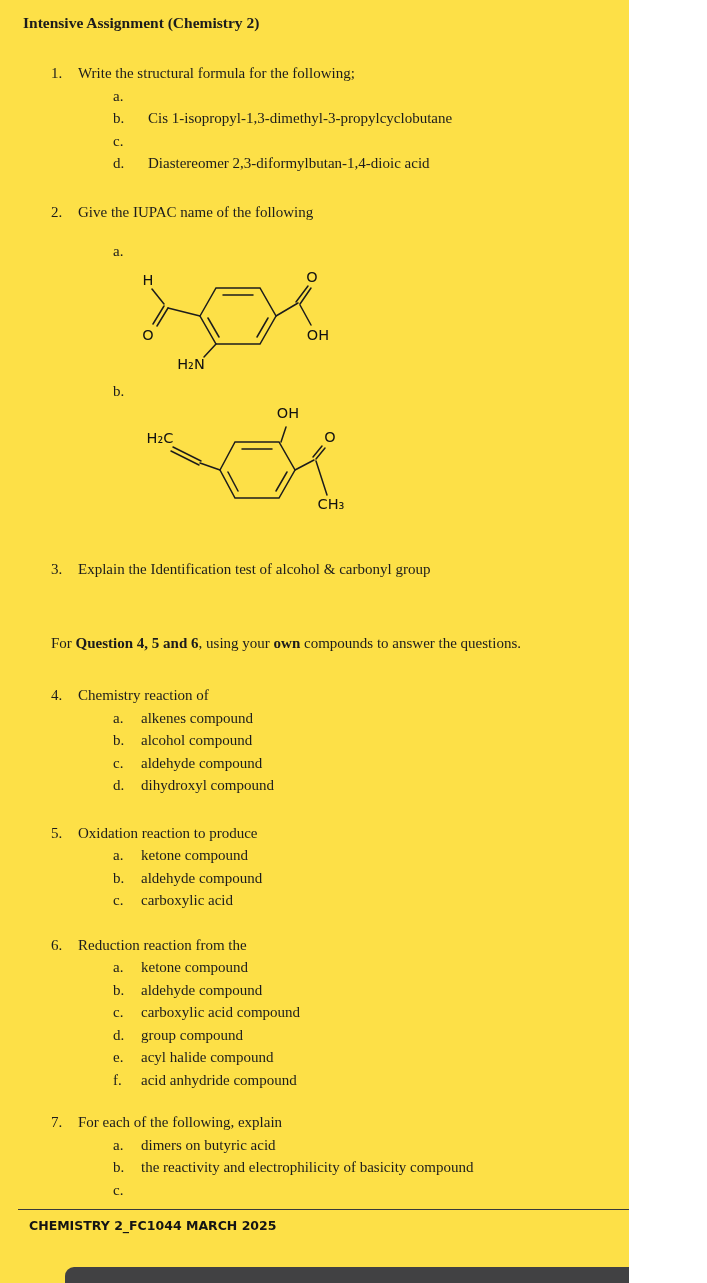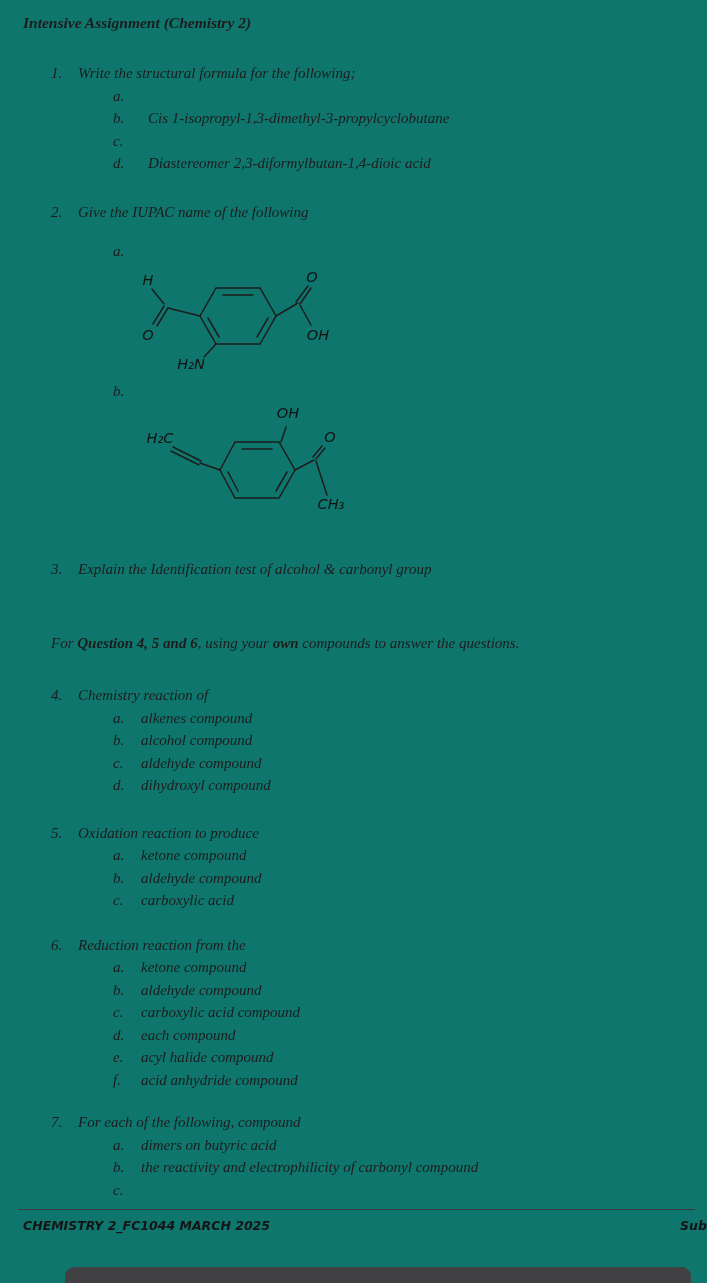--- a/index.html
+++ b/index.html
@@ -6,13 +6,12 @@
   html,body { background:#ffffff; }
   .page {
     position:relative;
-    width:707px; height:1283px;
-    background:#0f766e;
+    width:629px; height:1283px;
+    background:#fde047;
     overflow:hidden;
     font-family:"Liberation Serif", serif;
     font-size:15px;
     color:#1c1c1c;
-    font-style:italic;
   }
   .title {
     margin:14px 0 0 23px;

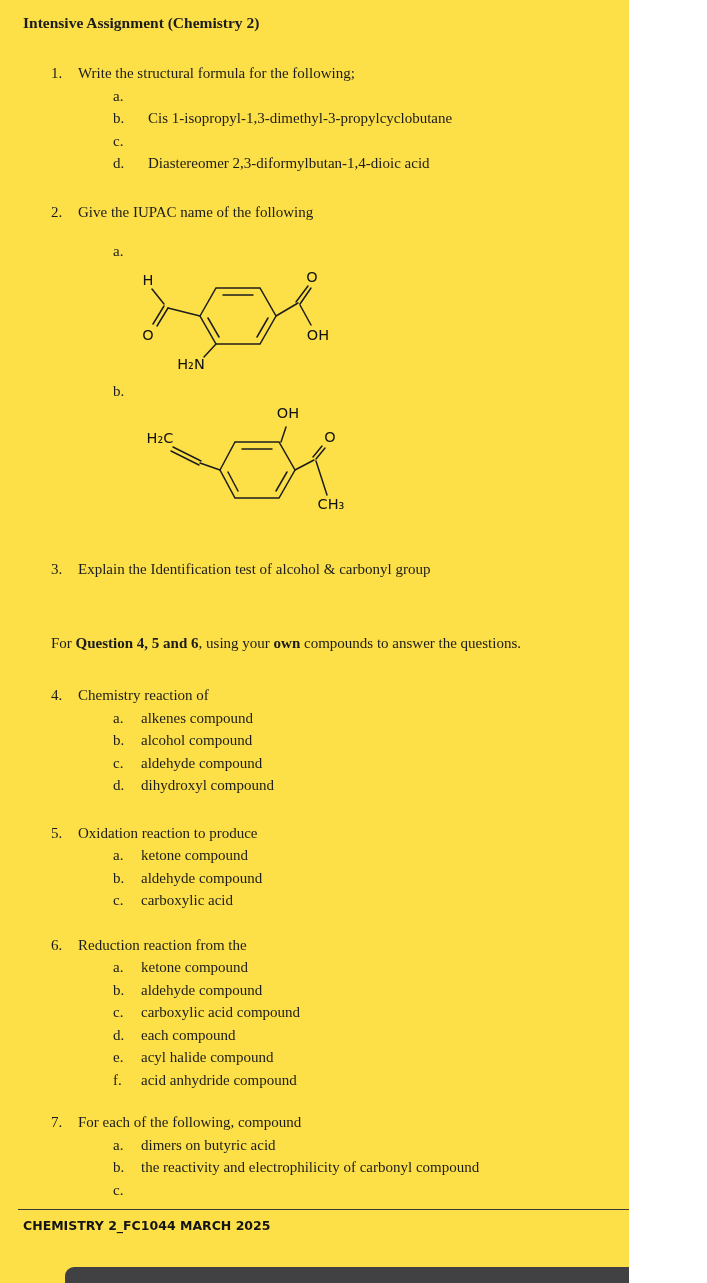--- a/index.html
+++ b/index.html
@@ -207,7 +207,7 @@
     </div>
     <div class="line sub">
       <span class="letter">d.</span>
-      <span>each compound</span>
+      <span>group compound</span>
     </div>
     <div class="line sub">
       <span class="letter">e.</span>

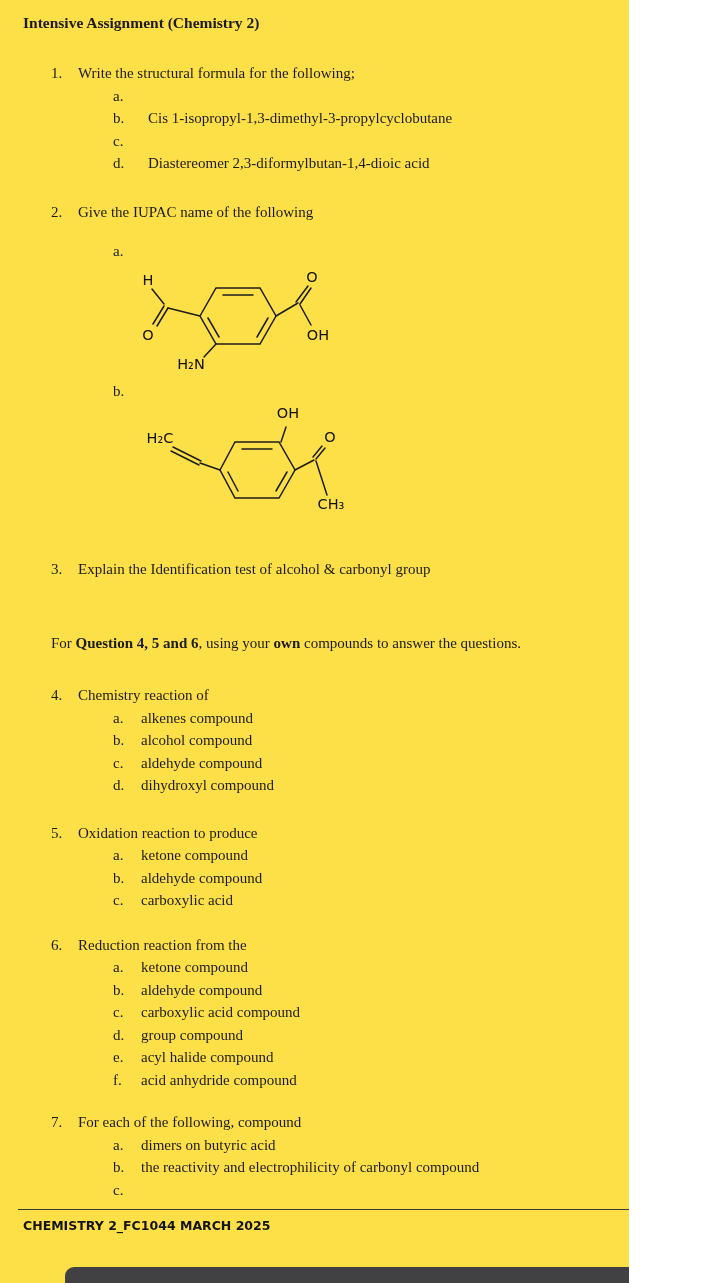--- a/index.html
+++ b/index.html
@@ -222,7 +222,7 @@
   <section class="q" style="margin-top:20px">
     <div class="line">
       <span class="num">7.</span>
-      <span>For each of the following, compound</span>
+      <span>For each of the following, explain</span>
     </div>
     <div class="line sub">
       <span class="letter">a.</span>

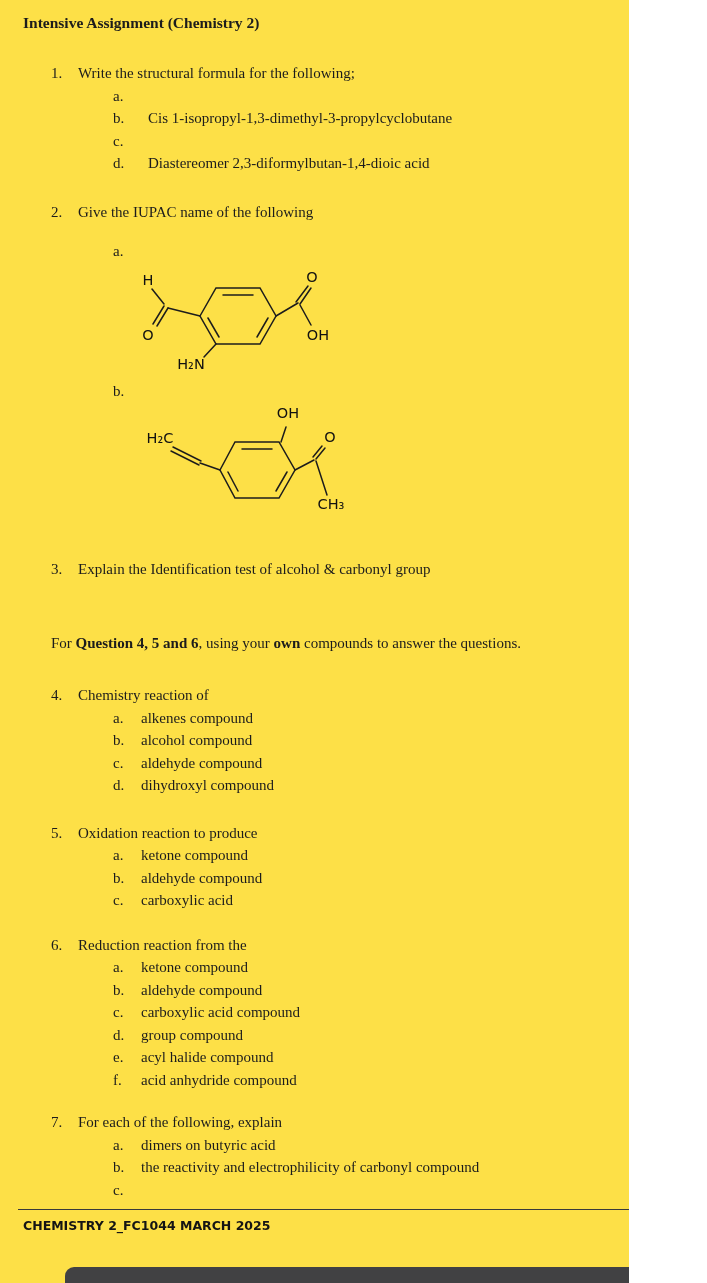--- a/index.html
+++ b/index.html
@@ -230,7 +230,7 @@
     </div>
     <div class="line sub">
       <span class="letter">b.</span>
-      <span>the reactivity and electrophilicity of carbonyl compound</span>
+      <span>the reactivity and electrophilicity of basicity compound</span>
     </div>
     <div class="line sub">
       <span class="letter">c.</span>

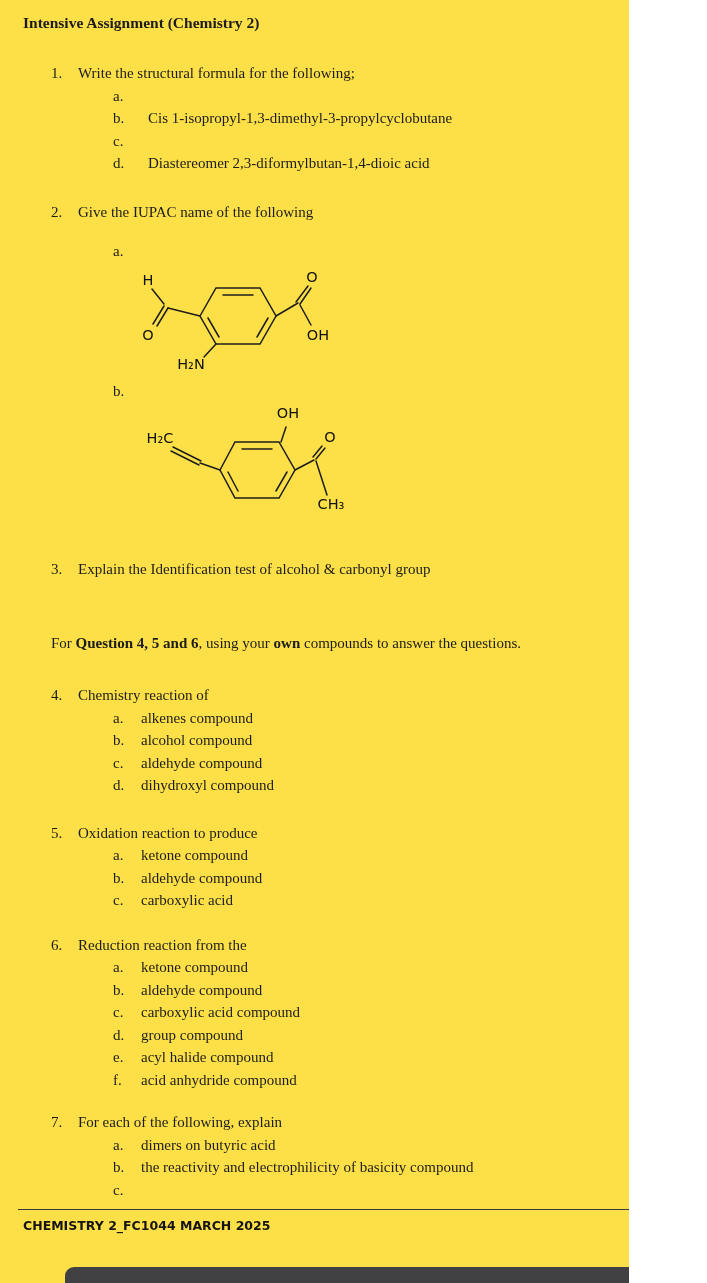--- a/index.html
+++ b/index.html
@@ -34,7 +34,7 @@
     border-top:1.5px solid #3a3a3a;
   }
   .footer-left {
-    position:absolute; left:23px; top:1218px;
+    position:absolute; left:29px; top:1218px;
     font-family:"DejaVu Sans", sans-serif;
     font-weight:700; font-size:12.5px; color:#141414;
     white-space:nowrap;

